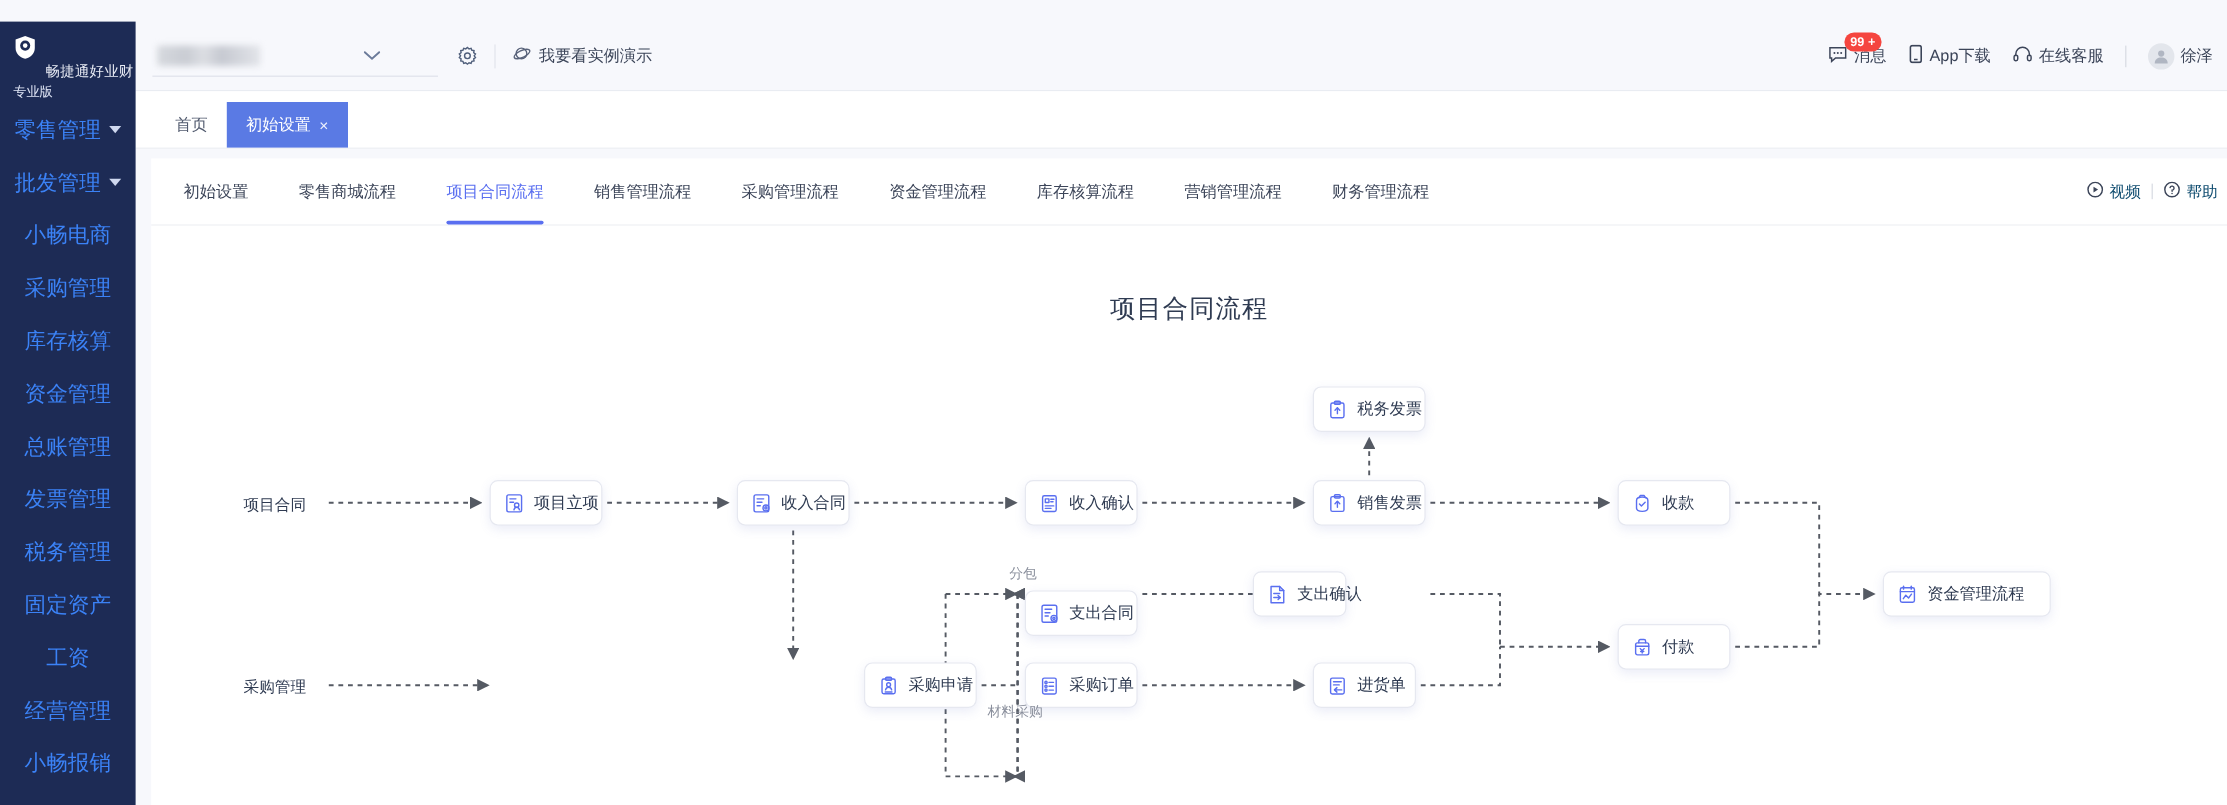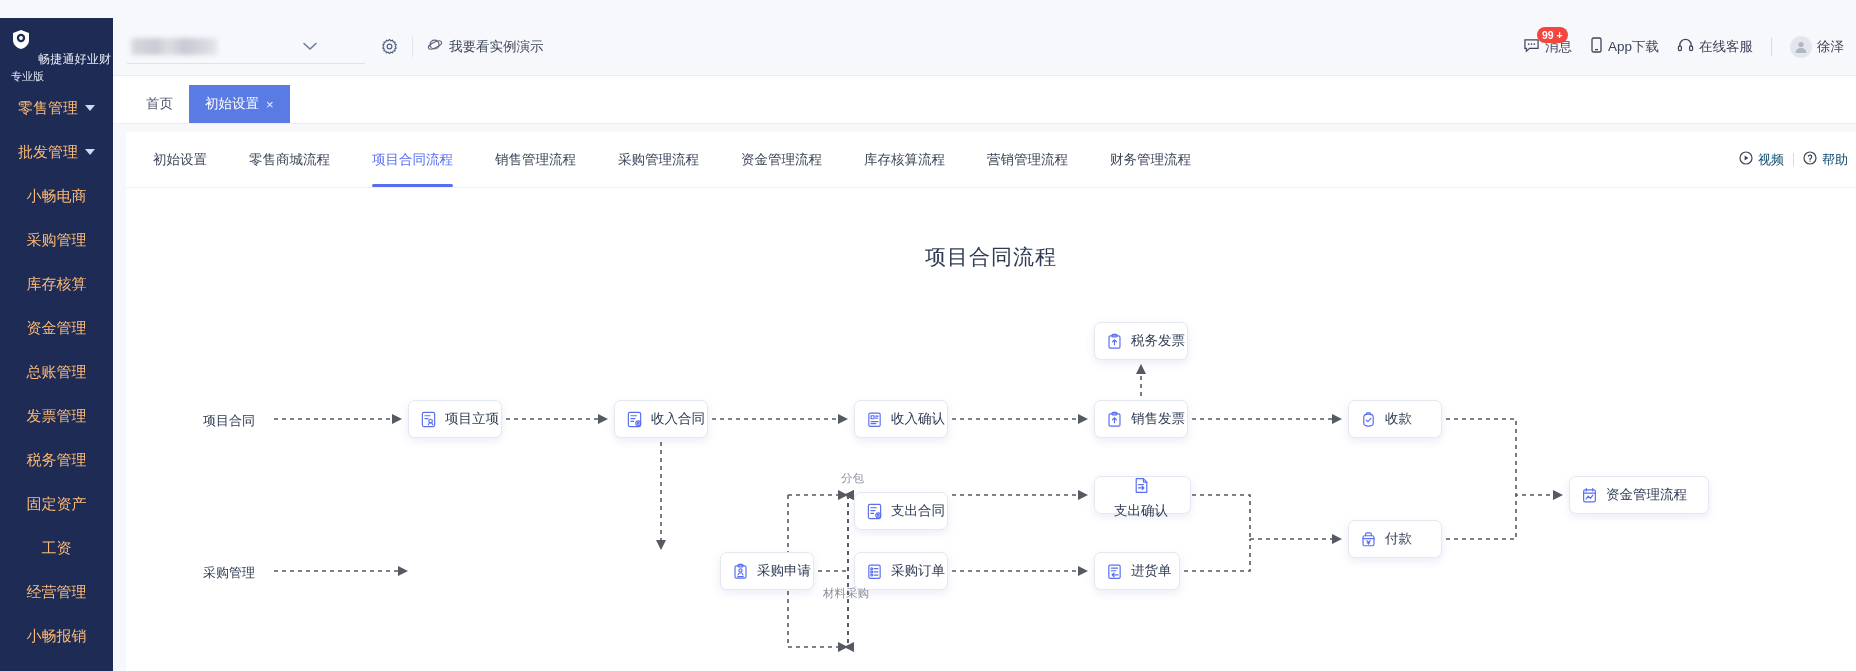--- a/index.html
+++ b/index.html
@@ -26,7 +26,7 @@
   .menu { margin-top: 10px; }
   .menu-item {
     height: 44px; display: flex; align-items: center; justify-content: center;
-    color: #fdba74; font-size: 15px; cursor: pointer; position: relative;
+    color: #3b82f6; font-size: 18px; cursor: pointer; position: relative;
     gap: 7px;
   }
   .caret { width: 0; height: 0; border-left: 5px solid transparent; border-right: 5px solid transparent; border-top: 6px solid #cfd8ef; display:inline-block; }

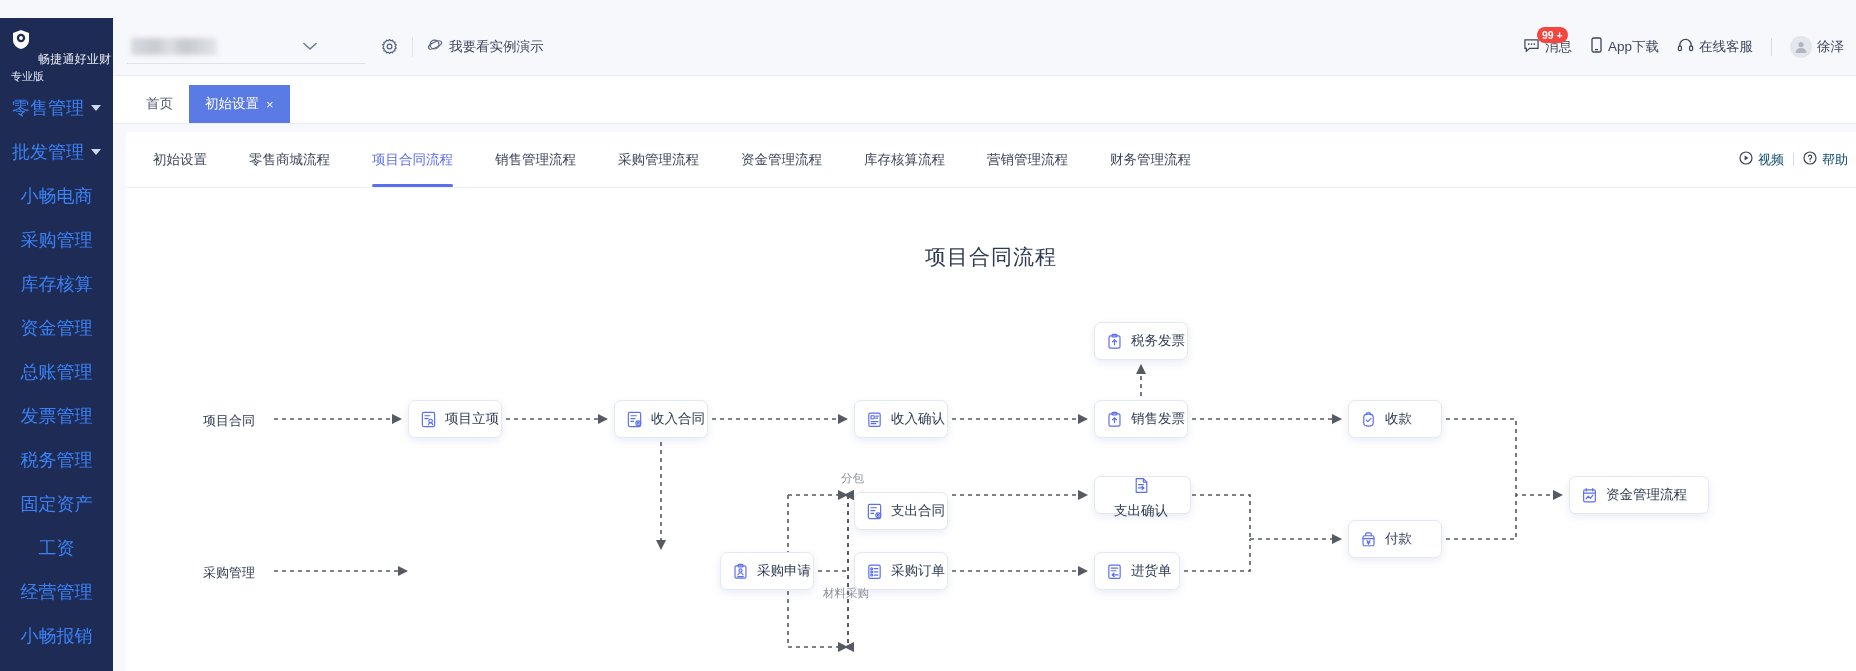--- a/index.html
+++ b/index.html
@@ -530,7 +530,7 @@
             </span>
             <span>支出合同</span>
           </div>
-          <div class="node" style="left: 968px; top: 288px; width: 97px; flex-direction: column;">
+          <div class="node" style="left: 918px; top: 288px; width: 78px;">
             <span class="ic">
               <svg width="17" height="17" viewBox="0 0 18 18" fill="none" stroke="#5a6ff0" stroke-width="1.25" stroke-linecap="round" stroke-linejoin="round">
                 <path d="M3.4 1.8 H11 L14.6 5.4 V16.2 H3.4 Z"></path>

